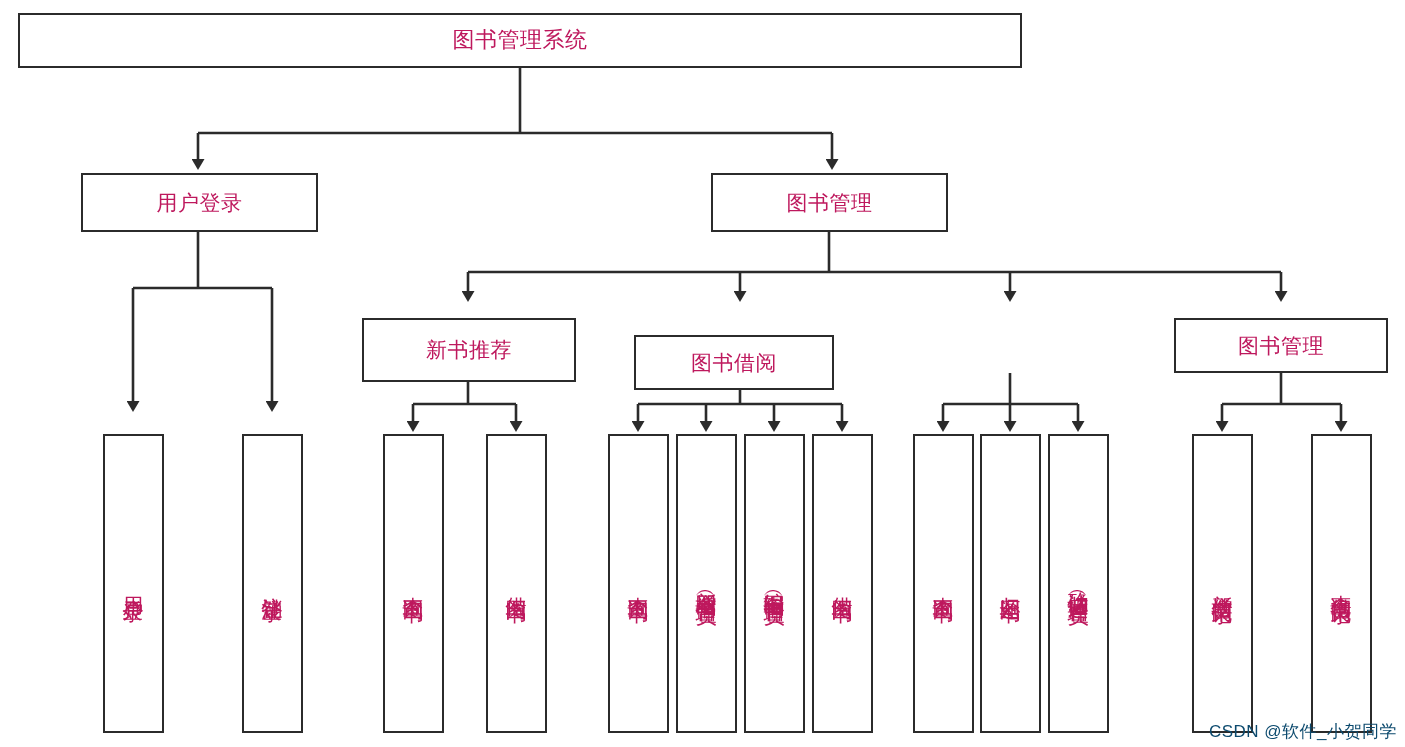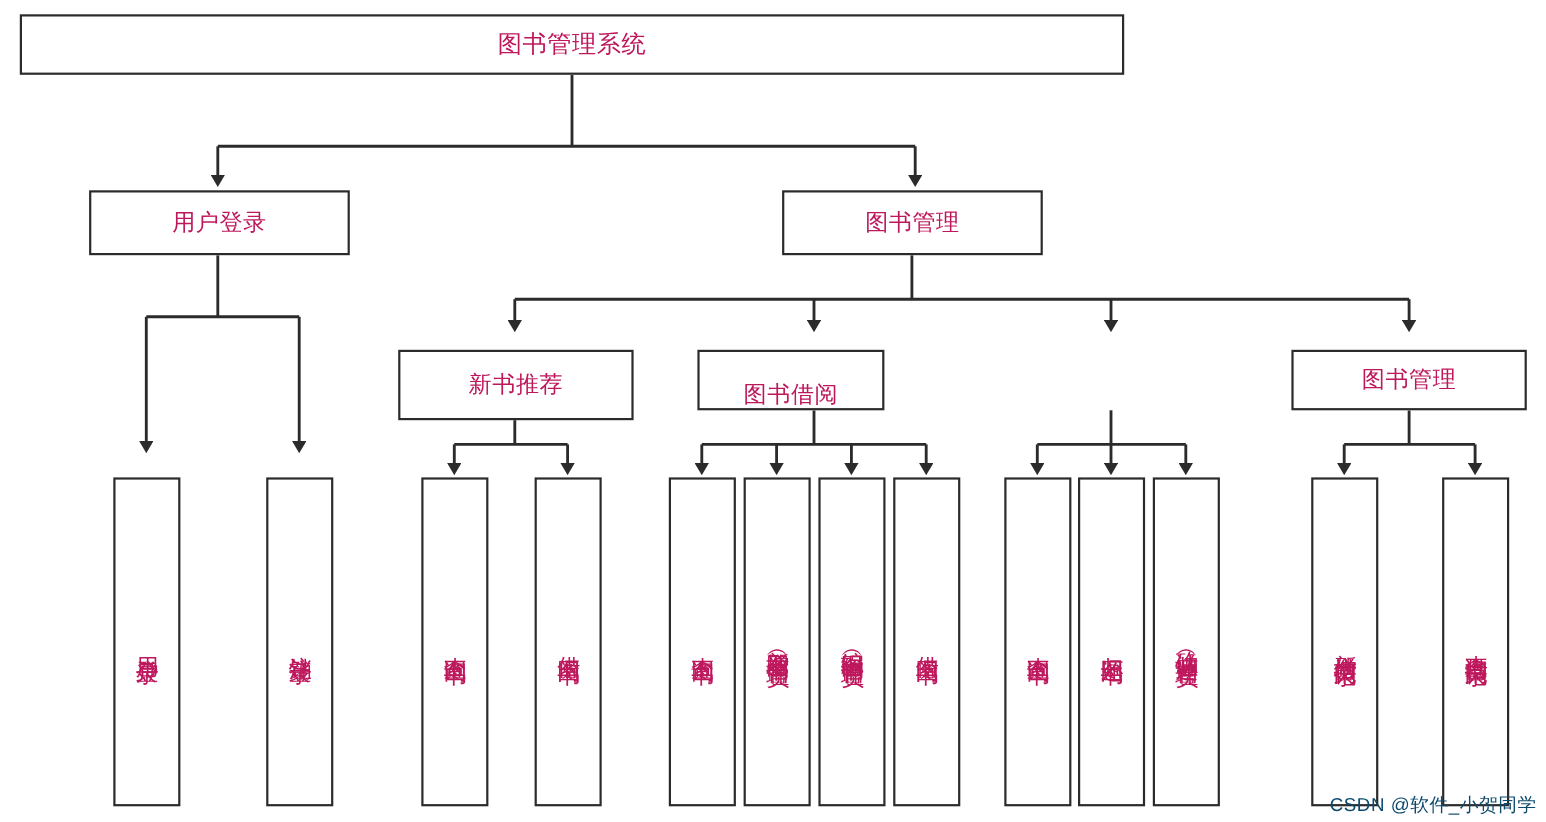--- a/index.html
+++ b/index.html
@@ -141,7 +141,7 @@
   <div class="node h" style="left:362px; top:318px; width:214px; height:64px;">
     <span class="lbl">新书推荐</span>
   </div>
-  <div class="node h" style="left:634px; top:318px; width:170px; height:55px;align-items:flex-end;">
+  <div class="node h" style="left:634px; top:335px; width:200px; height:55px;">
     <span class="lbl">图书借阅</span>
   </div>
   <div class="node h" style="left:1174px; top:318px; width:214px; height:55px;">

